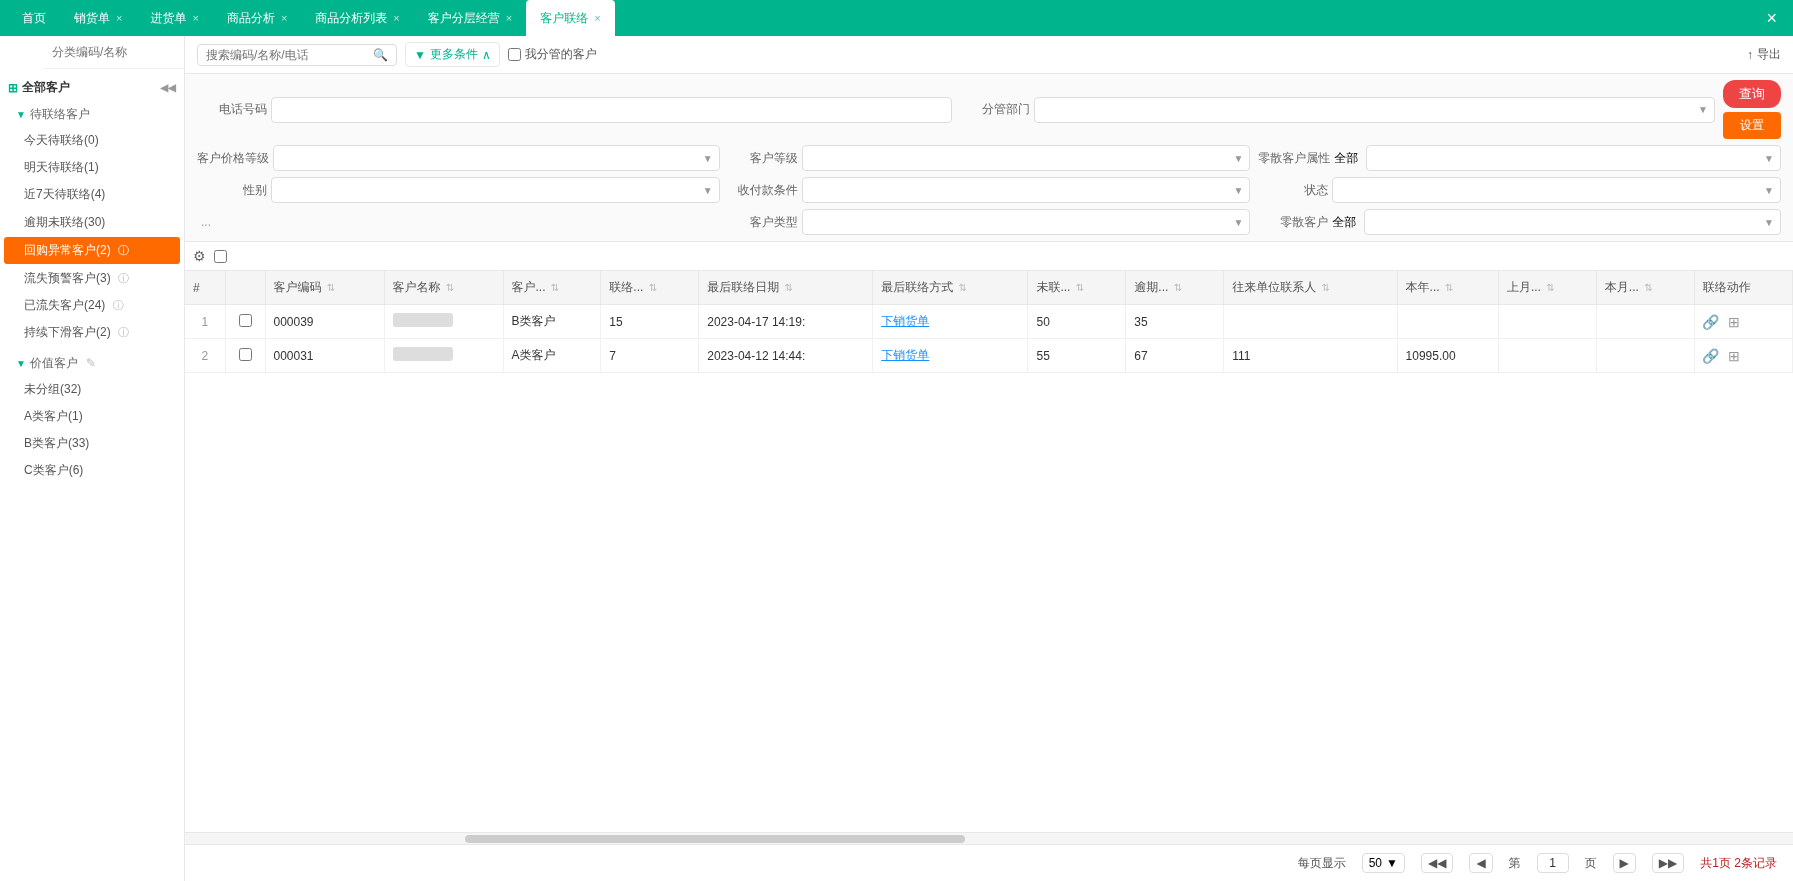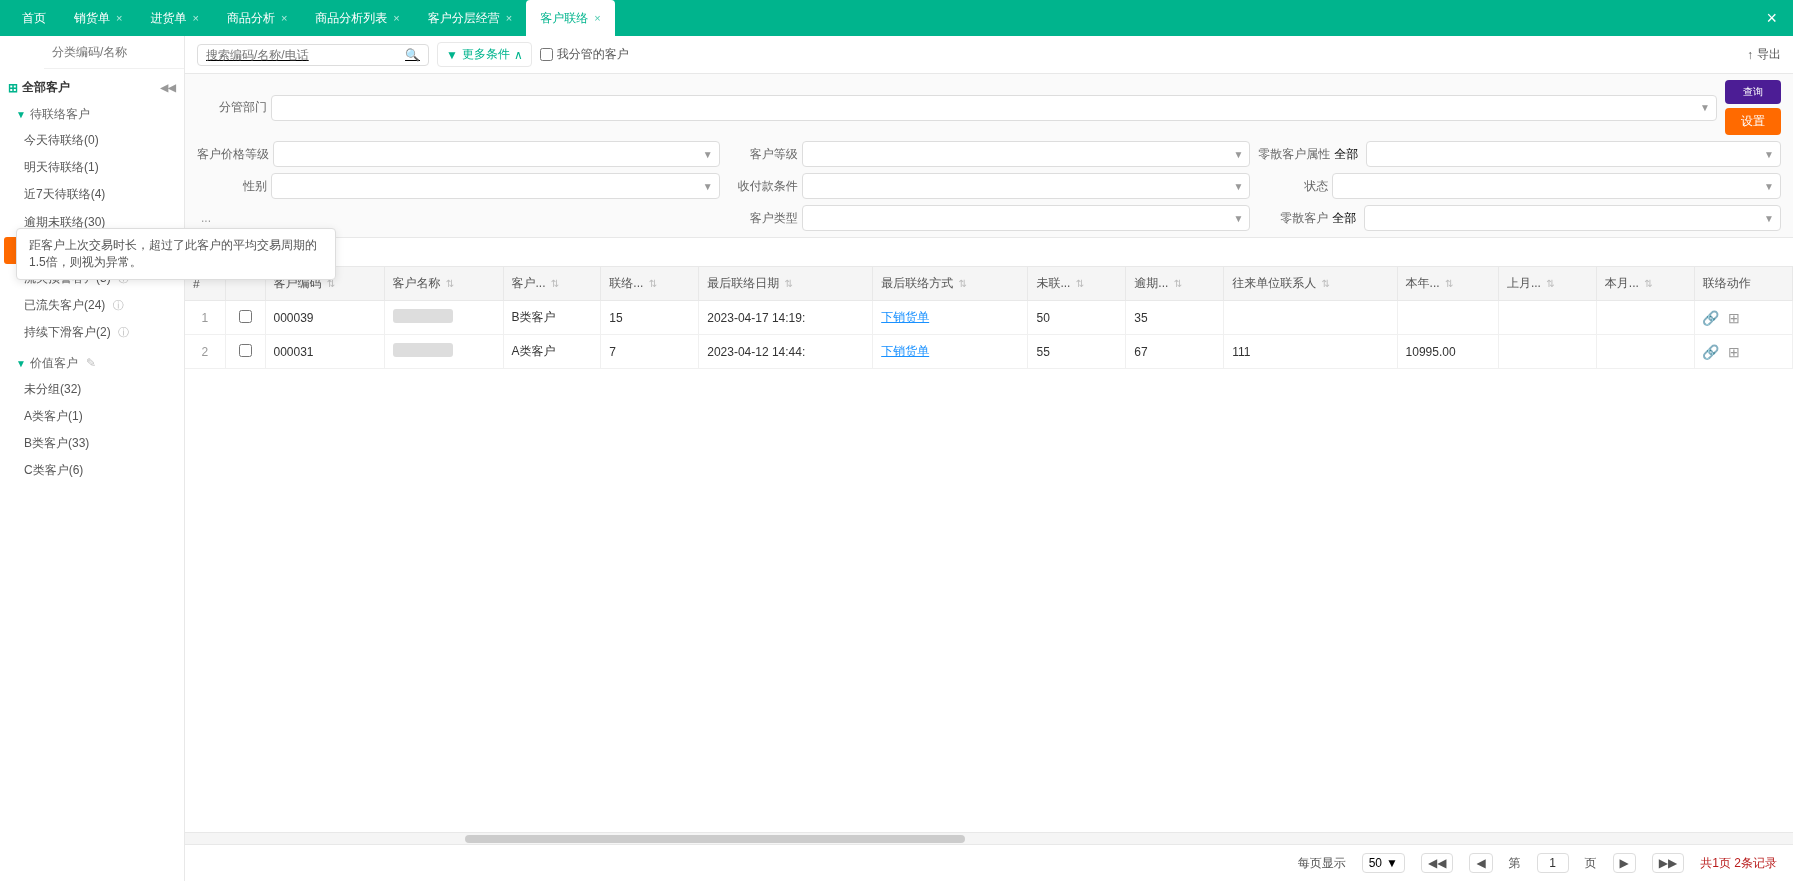--- a/index.html
+++ b/index.html
@@ -153,8 +153,7 @@
       border: 1px solid #ddd;
       border-radius: 4px;
       padding: 3px 8px;
-      width: 232px;
-      text-decoration: underline;
+      width: 200px;
     }
     .search-box input {
       border: none;

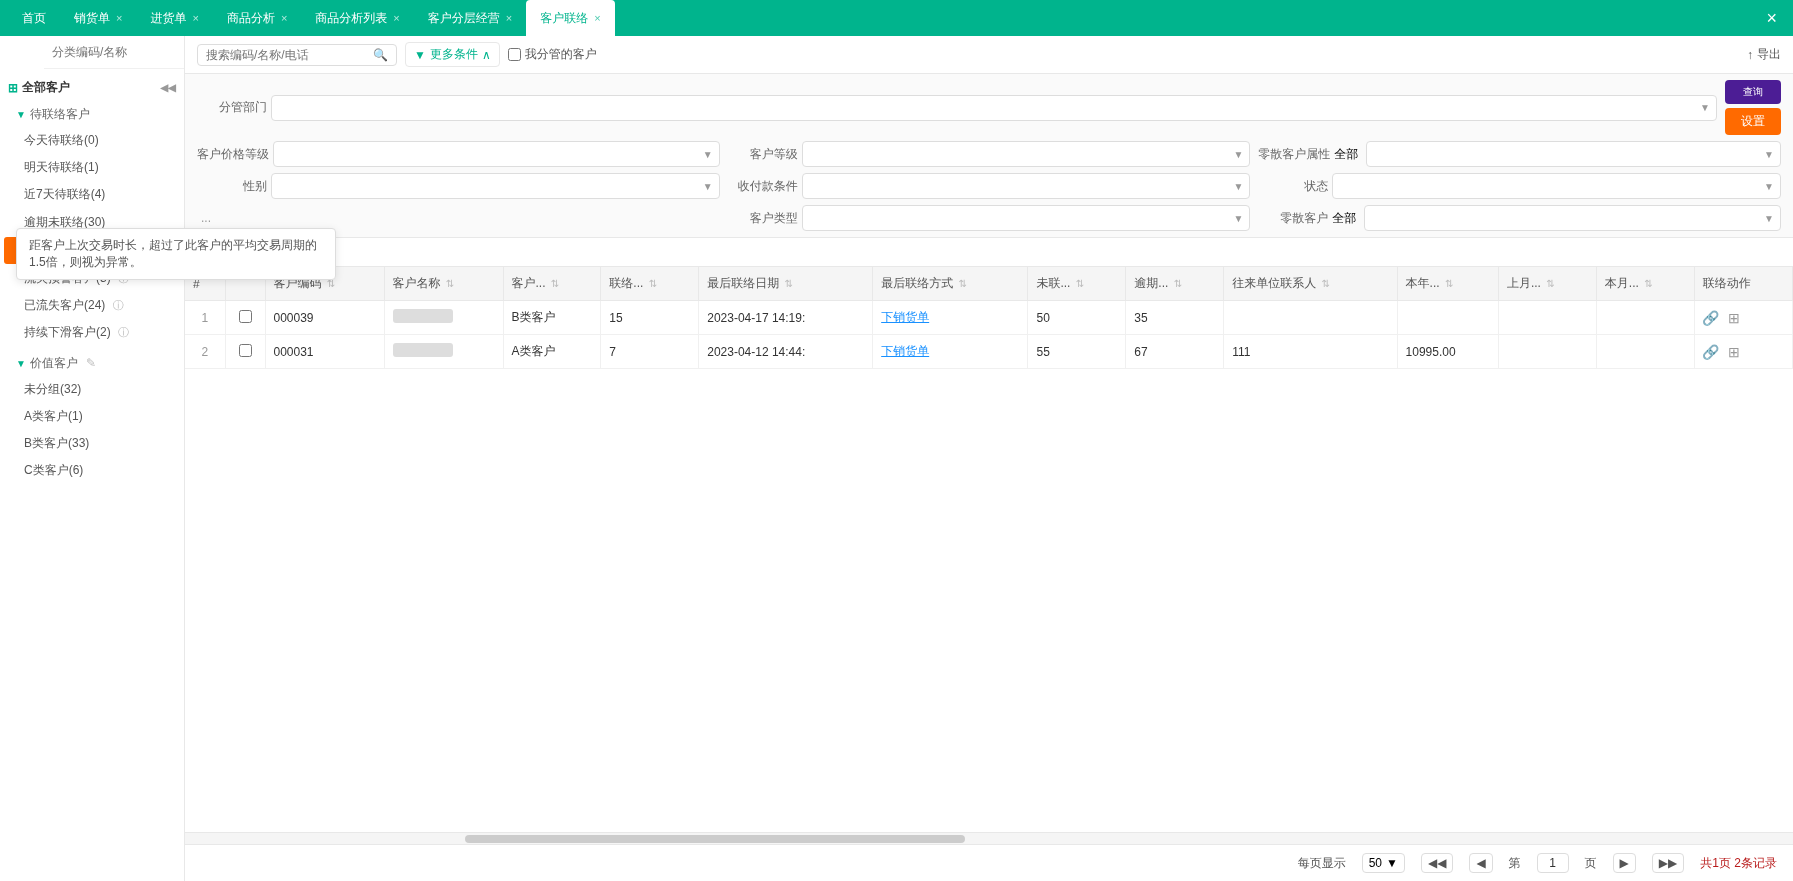--- a/index.html
+++ b/index.html
@@ -245,13 +245,13 @@
       padding: 0 4px;
     }
     .query-btn {
-      background: #4c1d95;
+      background: #ef4444;
       color: white;
       border: none;
-      border-radius: 4px;
+      border-radius: 12px;
       padding: 5px 16px;
       cursor: pointer;
-      font-size: 10px;
+      font-size: 13px;
     }
     .settings-btn {
       background: #ff6a00;

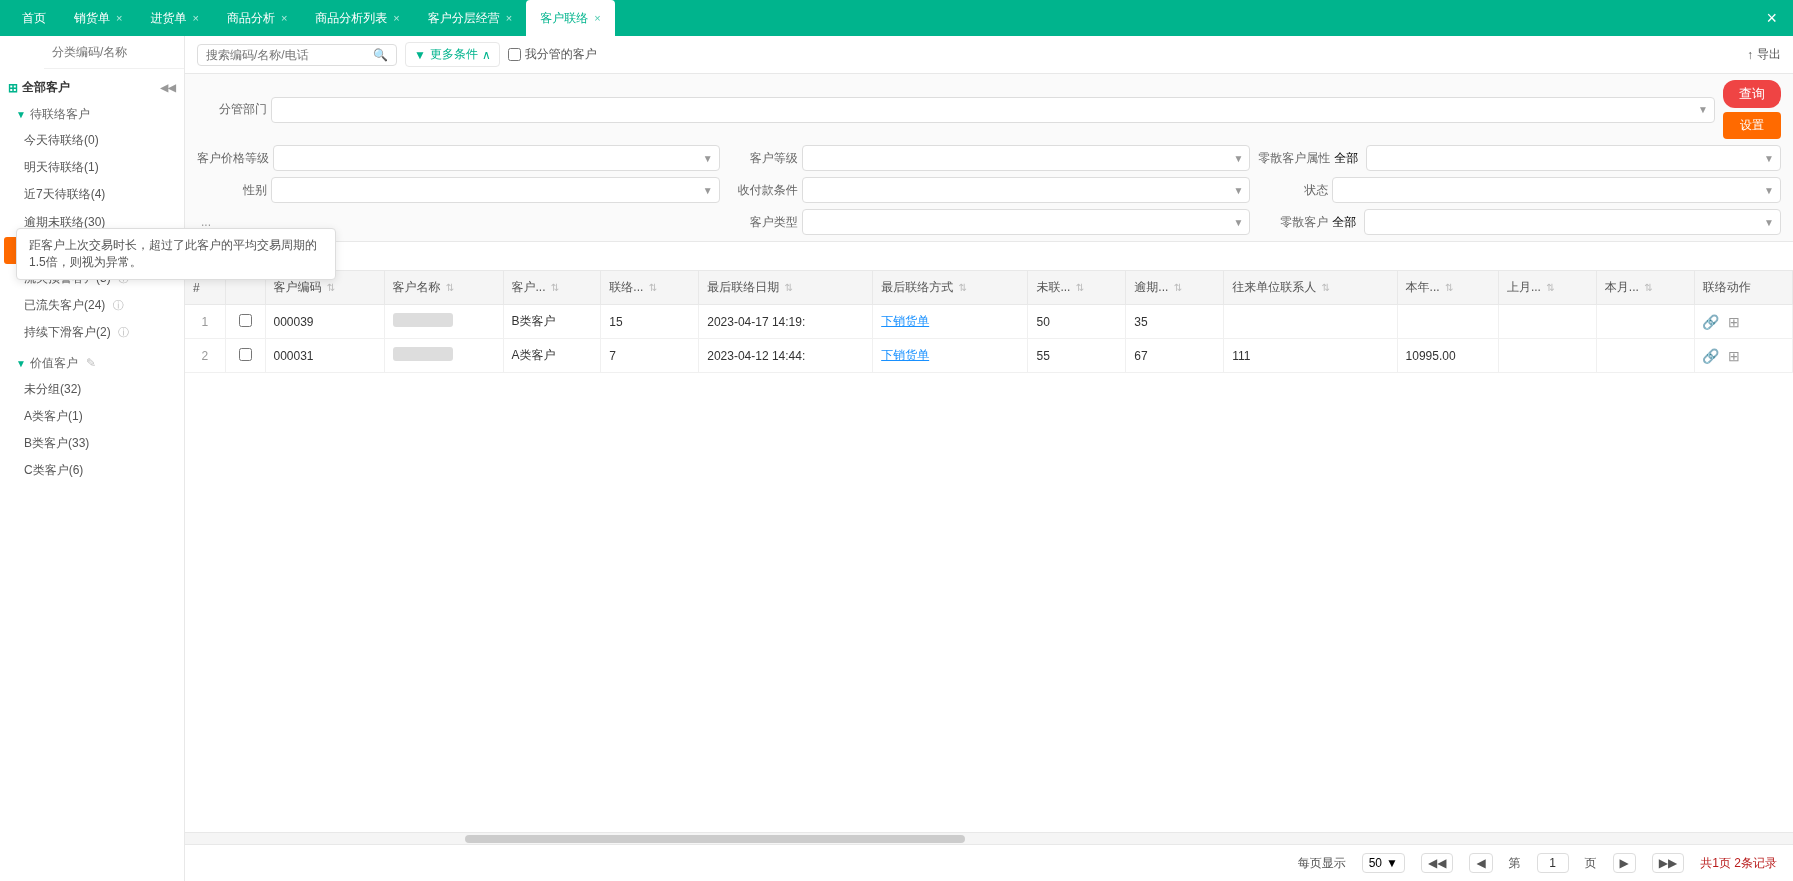--- a/index.html
+++ b/index.html
@@ -517,6 +517,10 @@
     <div class="advanced-filters">
 
       <div class="filter-row">
+        <div class="filter-field">
+          <span class="filter-label">电话号码</span>
+          <div class="filter-input" style="width:280px;"></div>
+        </div>
         <div class="filter-field">
           <span class="filter-label">分管部门</span>
           <div class="filter-select" style="width:280px;">

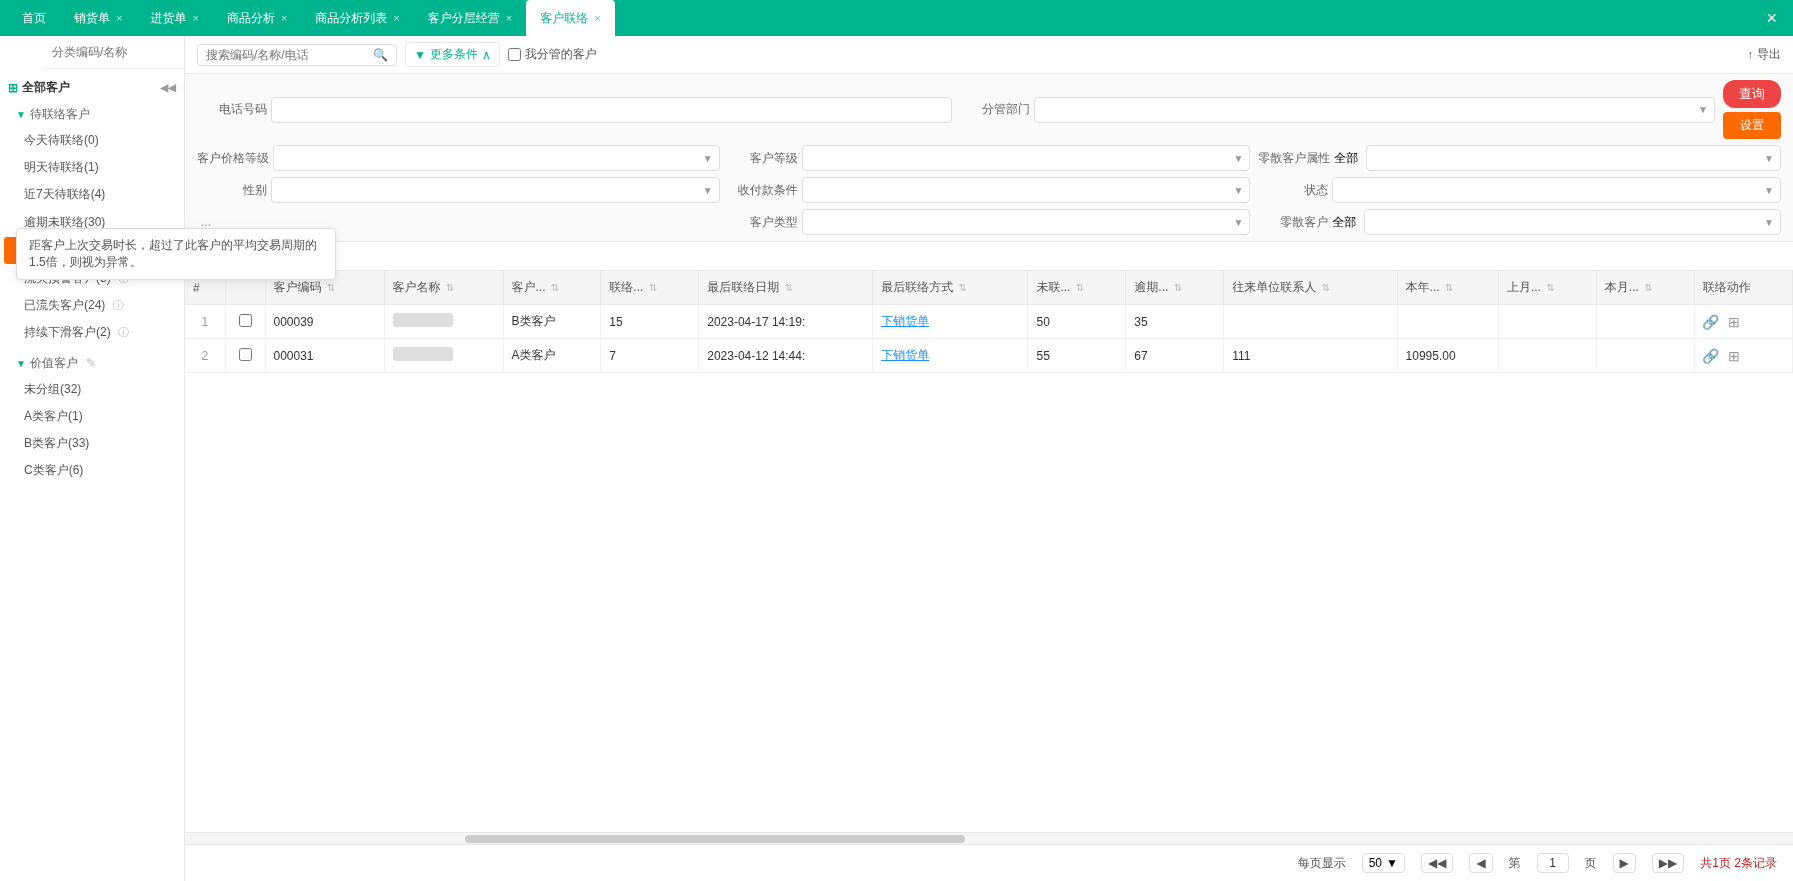--- a/index.html
+++ b/index.html
@@ -487,9 +487,6 @@
     </div>
   </div>
 
-  <div class="tooltip-box">
-    <span>距客户上次交易时长，超过了此客户的平均交易周期的1.5倍，则视为异常。</span>
-  </div>
 
   <div class="content-area">
 

